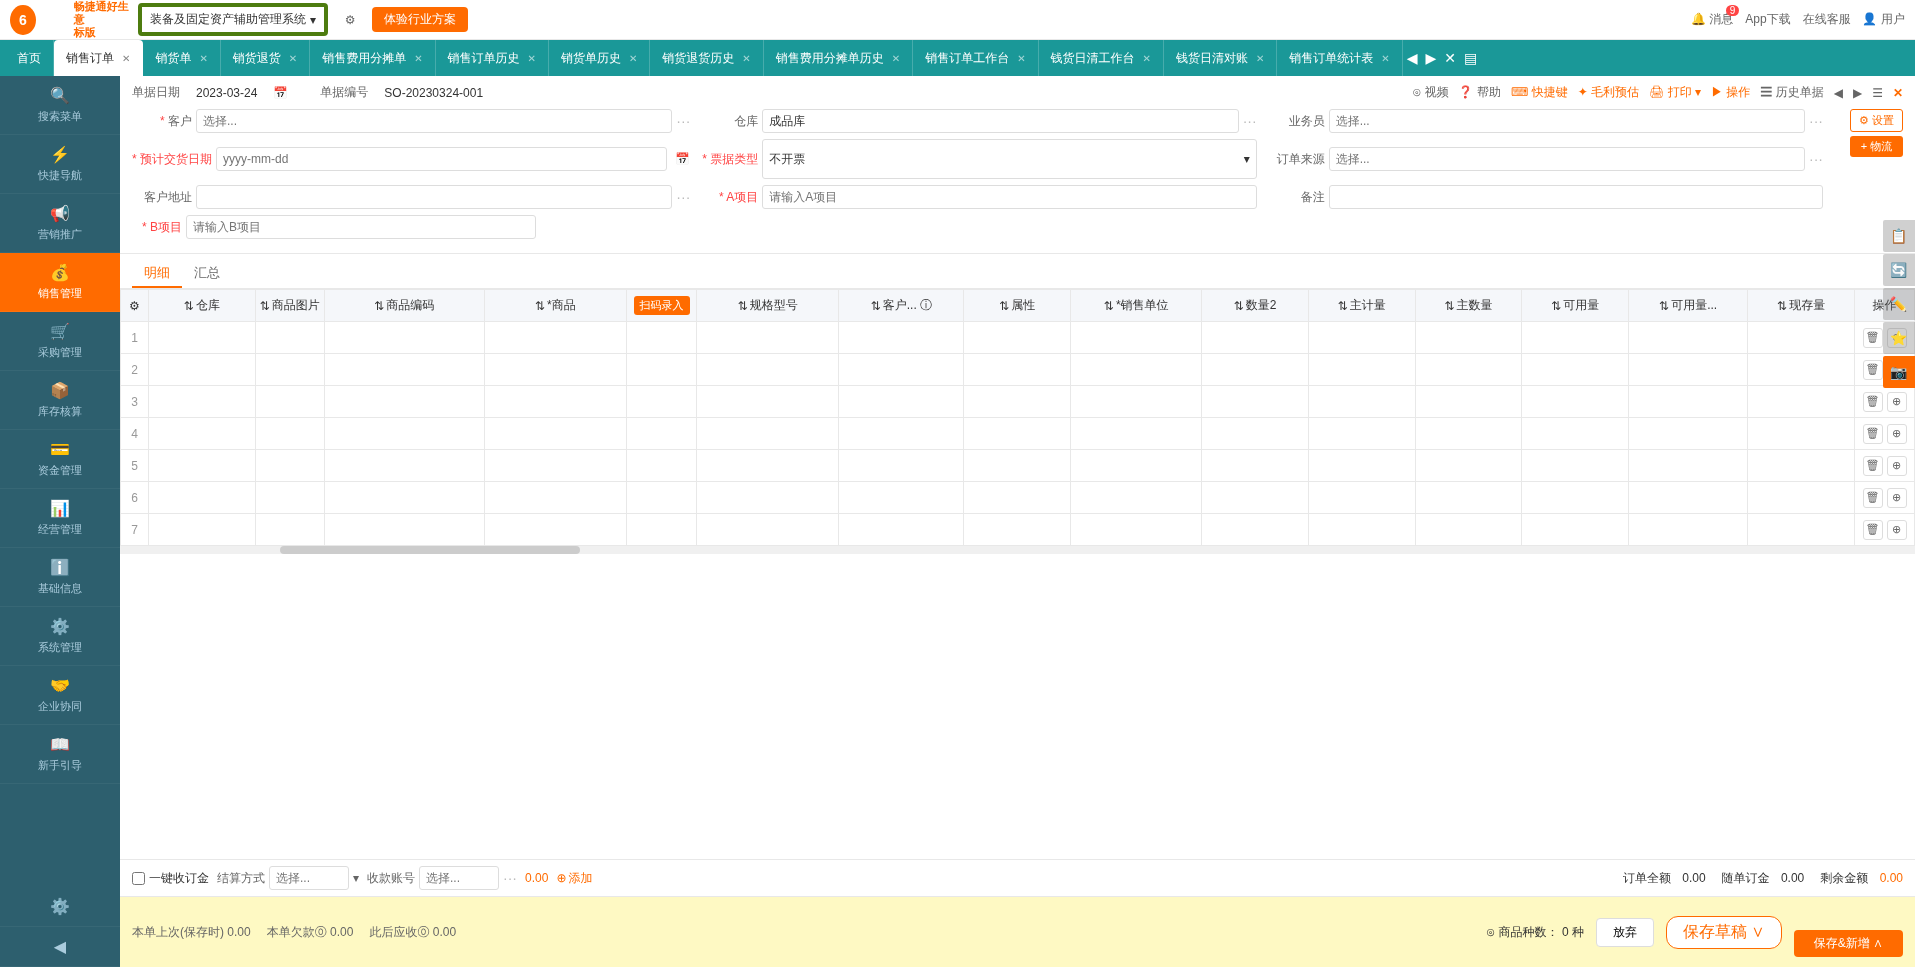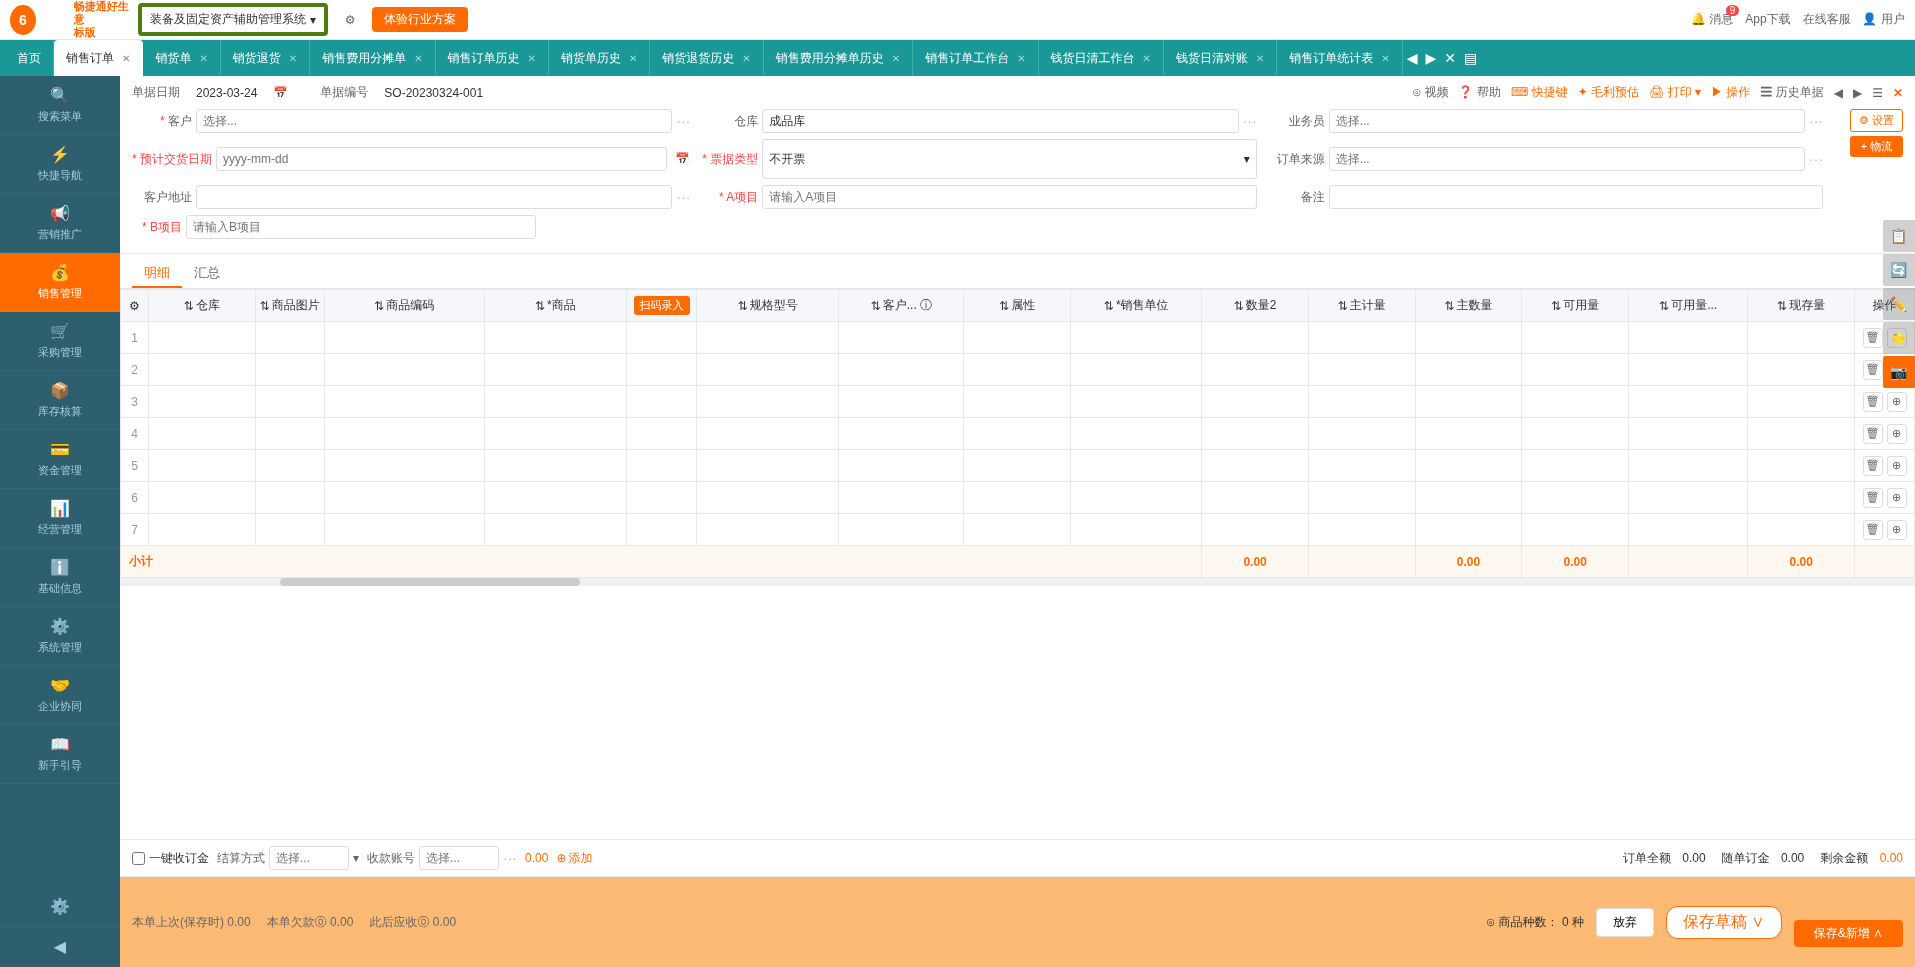--- a/index.html
+++ b/index.html
@@ -589,16 +589,6 @@
                   </div>
                 </td>
             </tr>
-            <tr class="summary-row">
-              <td colspan="10" style="text-align:left; padding-left:8px; color:#ff6b00; font-weight:bold;">小计</td>
-              <td style="color:#ff6b00;font-weight:bold;">0.00</td>
-              <td></td>
-              <td style="color:#ff6b00;font-weight:bold;">0.00</td>
-              <td style="color:#ff6b00;font-weight:bold;">0.00</td>
-              <td></td>
-              <td style="color:#ff6b00;font-weight:bold;">0.00</td>
-              <td></td>
-            </tr>
           </tbody>
         </table>
       </div>

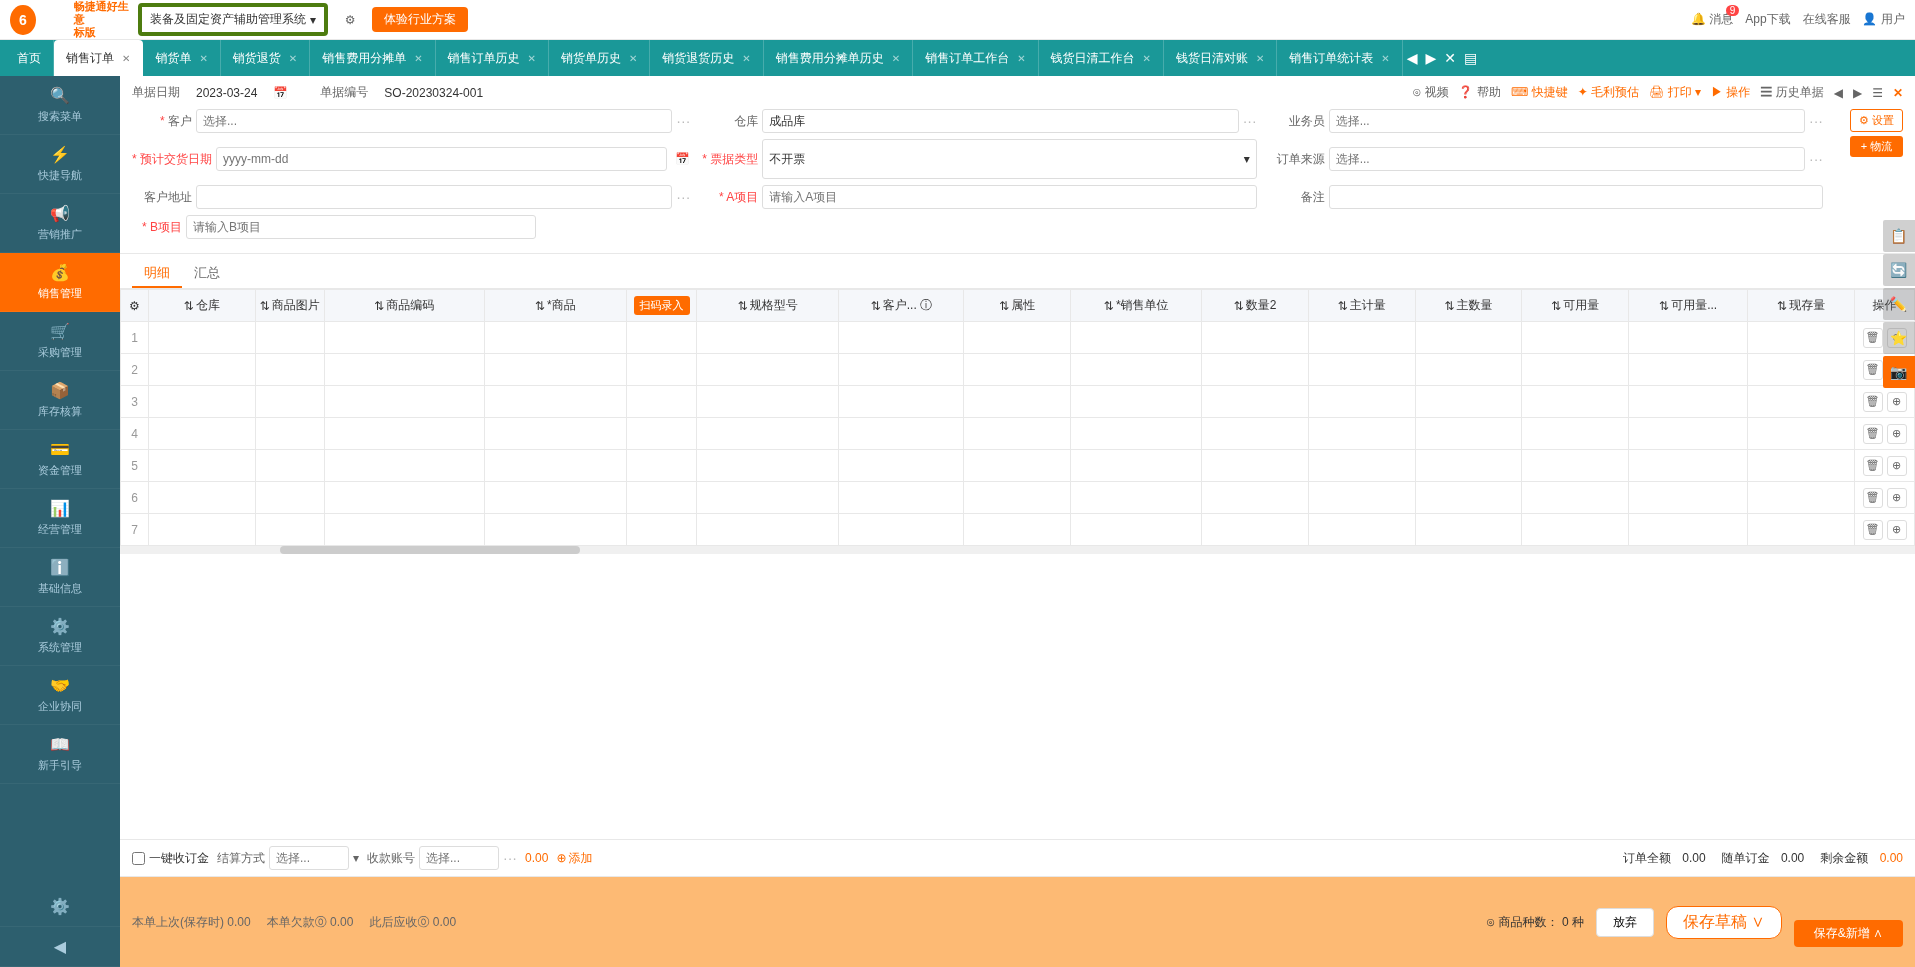--- a/index.html
+++ b/index.html
@@ -79,7 +79,7 @@
     .add-btn { color: #ff6b00; cursor: pointer; display: flex; align-items: center; gap: 2px; }
     
     
-    .bottom-bar { background: #fdba74; border-top: 1px solid #e8e8e8; padding: 20px 12px; display: flex; align-items: center; justify-content: space-between; font-size: 12px; }
+    .bottom-bar { background: #fef9c3; border-top: 1px solid #e8e8e8; padding: 10px 12px; display: flex; align-items: center; justify-content: space-between; font-size: 12px; }
     .bottom-info { display: flex; gap: 16px; color: #666; }
     .bottom-right { display: flex; align-items: center; gap: 12px; }
     .btn-discard { border: 1px solid #ddd; background: #fff; padding: 5px 16px; border-radius: 4px; cursor: pointer; font-size: 12px; }

